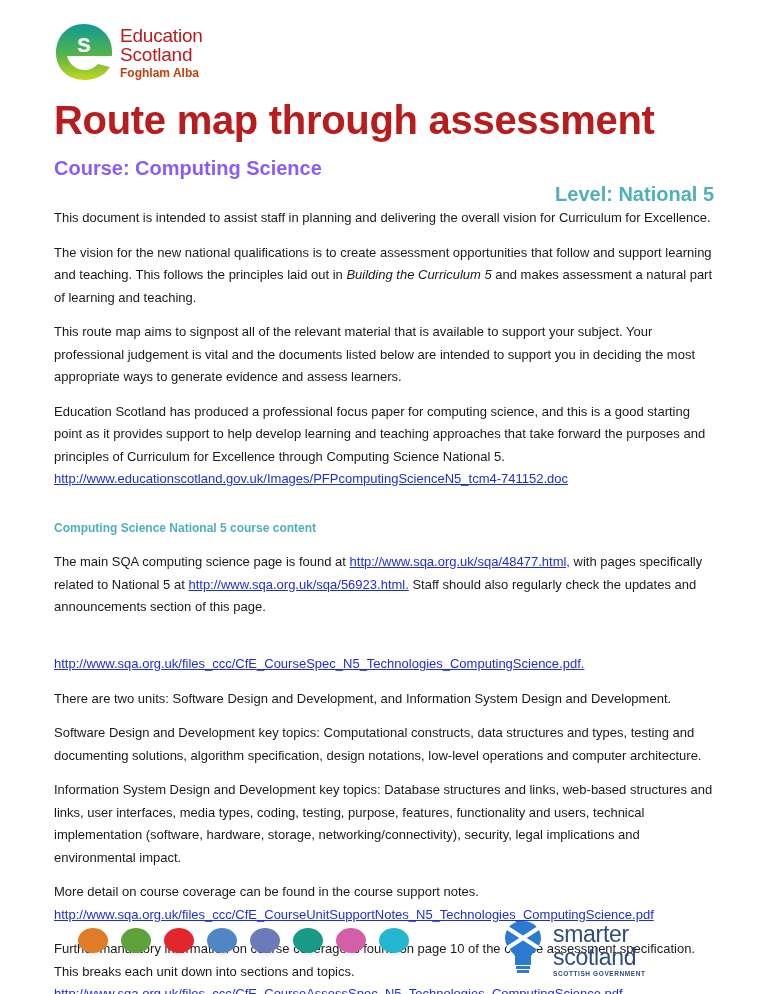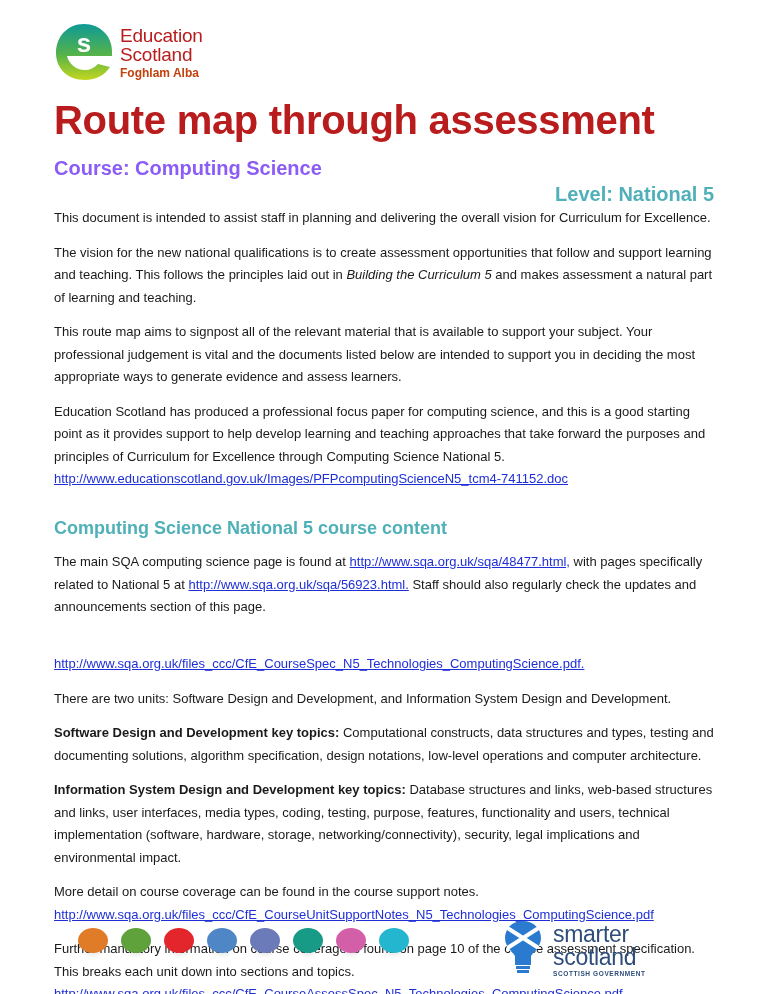--- a/index.html
+++ b/index.html
@@ -40,7 +40,7 @@
   .content em { font-style: italic; }
   .content b { font-weight: bold; text-align: center; }
   .section-heading {
-    font-size: 18px; font-weight: bold; color: #4fb0b8;
+    font-size: 12px; font-weight: bold; color: #4fb0b8;
     margin: 26px 0 12px 0;
   }
 

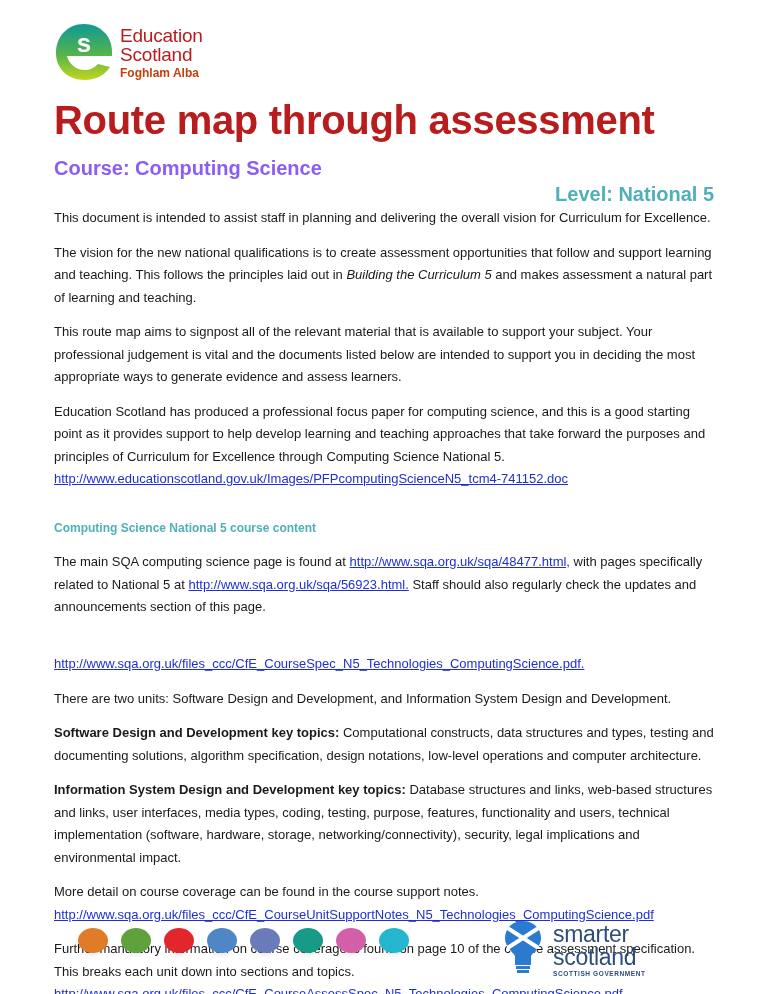--- a/index.html
+++ b/index.html
@@ -38,7 +38,7 @@
   .content p { margin: 0 0 12px 0; }
   .content a { color: #1f2fd6; text-decoration: underline; }
   .content em { font-style: italic; }
-  .content b { font-weight: bold; text-align: center; }
+  .content b { font-weight: normal; text-align: center; }
   .section-heading {
     font-size: 12px; font-weight: bold; color: #4fb0b8;
     margin: 26px 0 12px 0;

